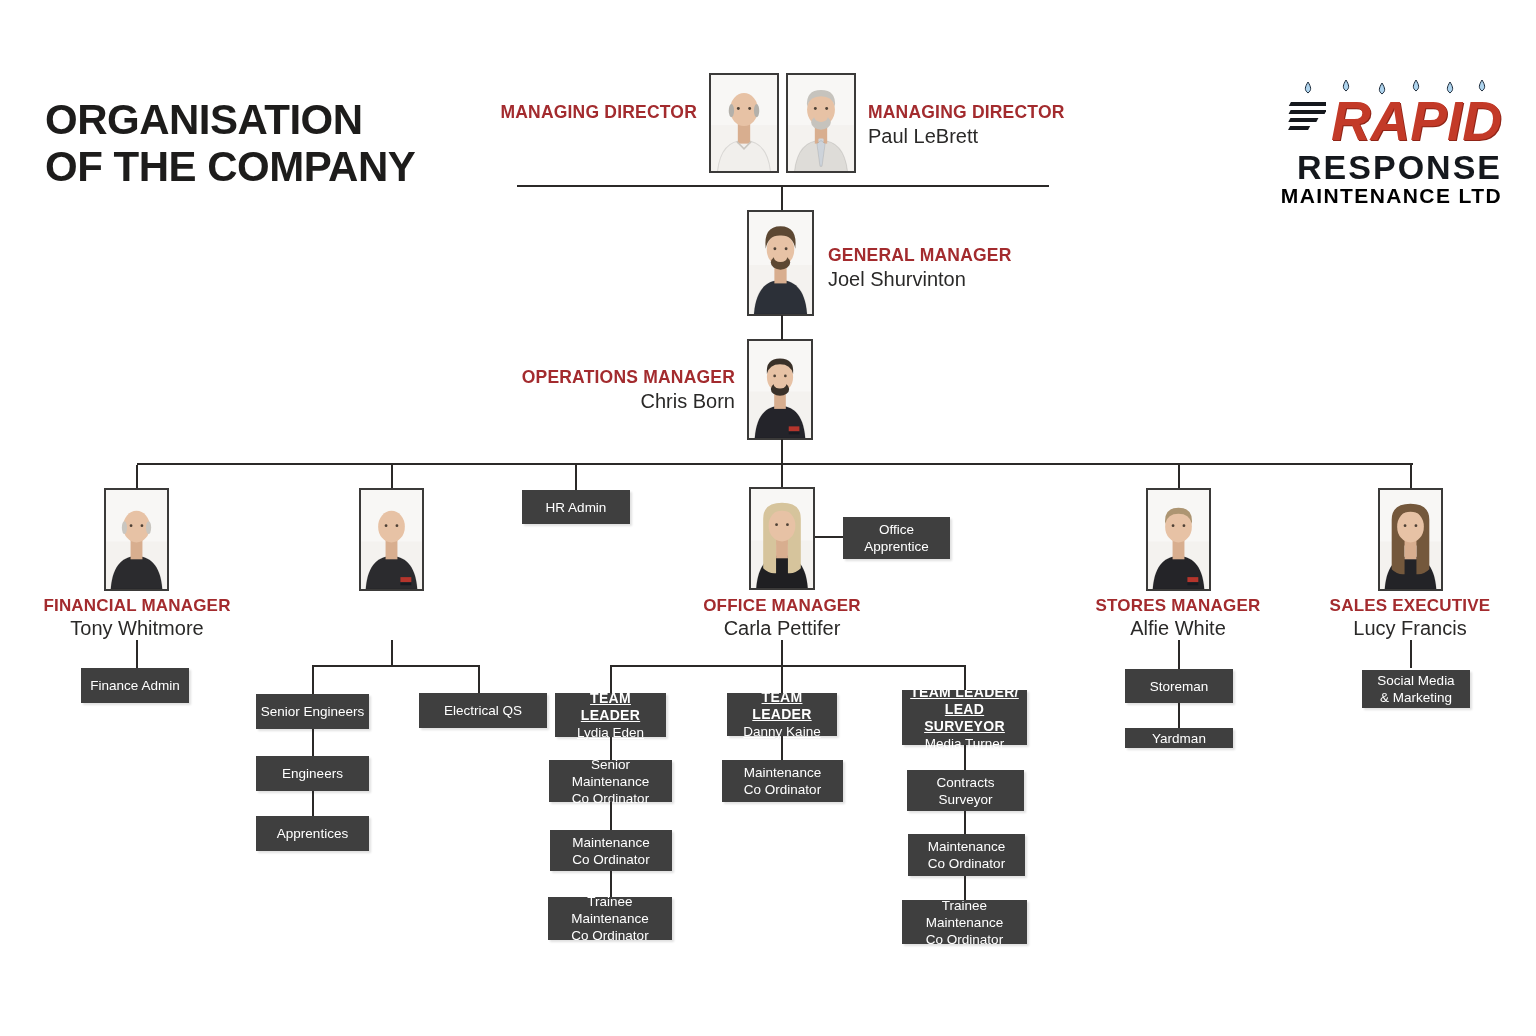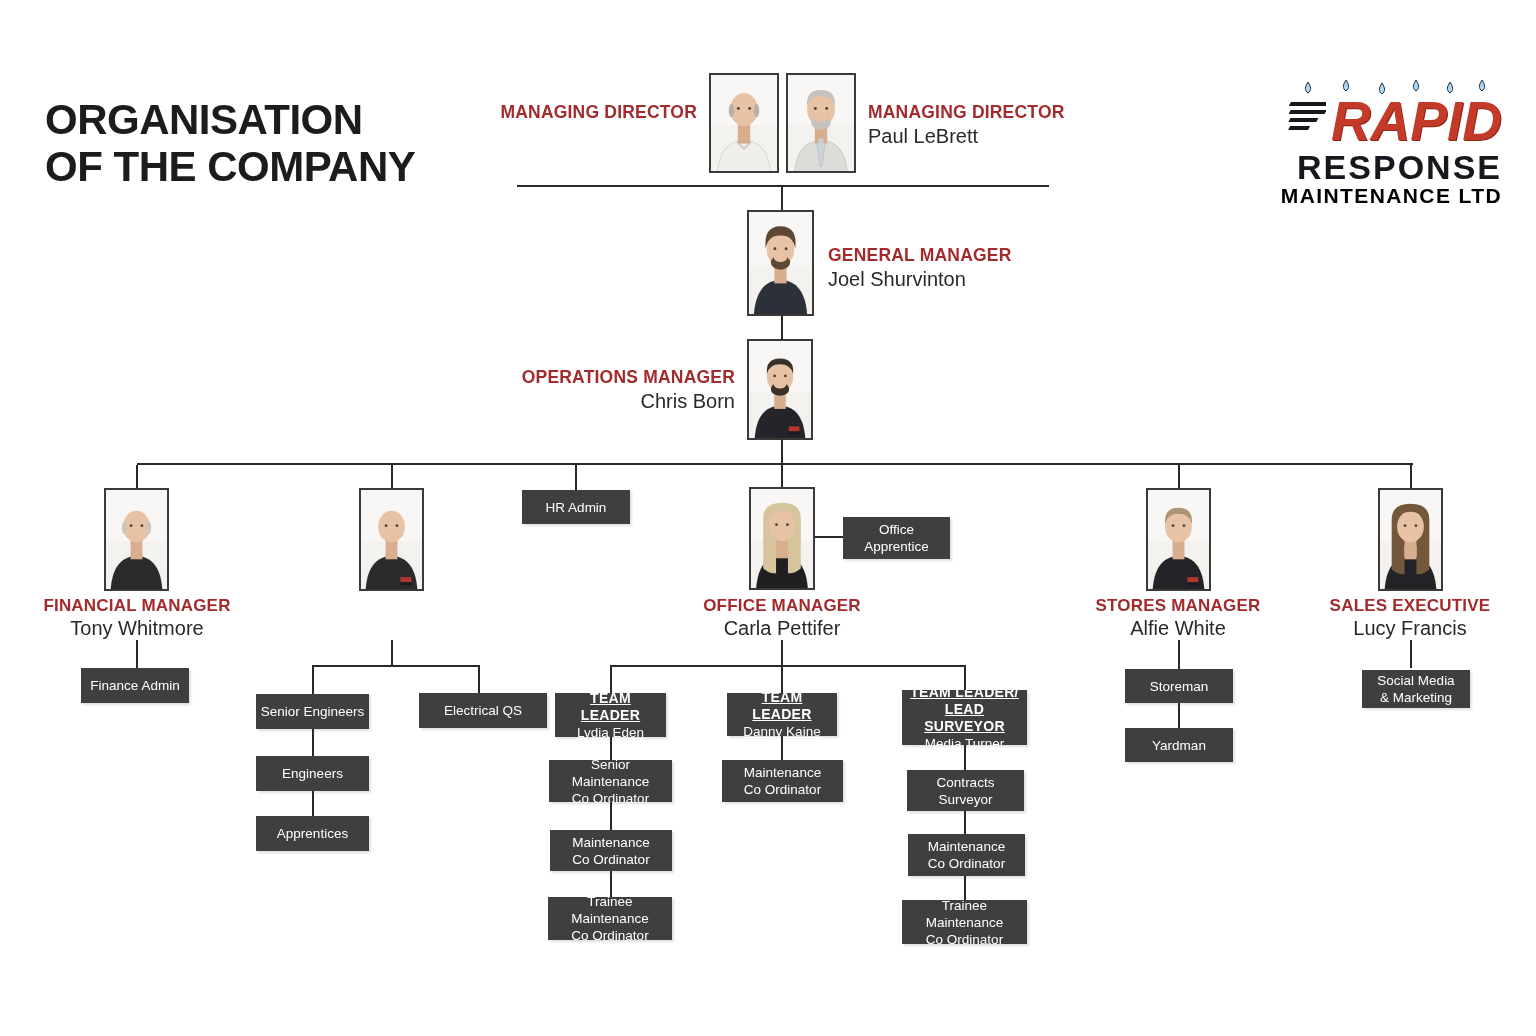--- a/index.html
+++ b/index.html
@@ -294,7 +294,7 @@
   <div class="role-box" style="left:902px;top:900px;width:125px;height:44px">Trainee Maintenance
 Co Ordinator</div>
   <div class="role-box" style="left:1125px;top:669px;width:108px;height:34px">Storeman</div>
-  <div class="role-box" style="left:1125px;top:728px;width:108px;height:34px">Yardman</div>
+  <div class="role-box" style="left:1125px;top:728px;width:108px;height:20px">Yardman</div>
   <div class="role-box" style="left:1362px;top:670px;width:108px;height:38px">Social Media
 &amp; Marketing</div>
 

